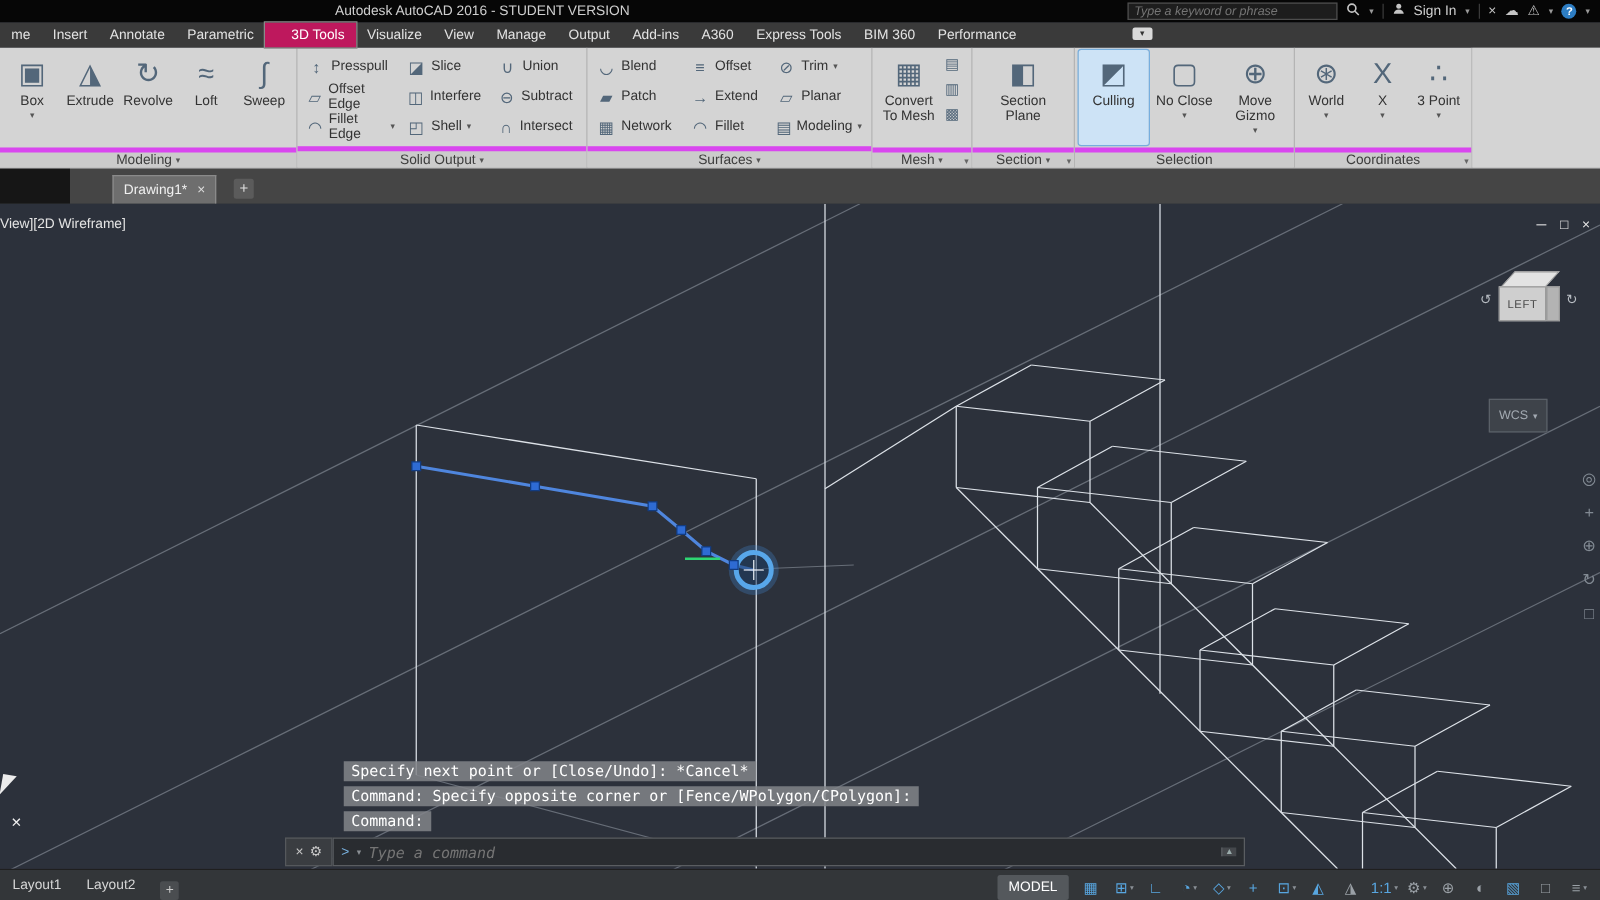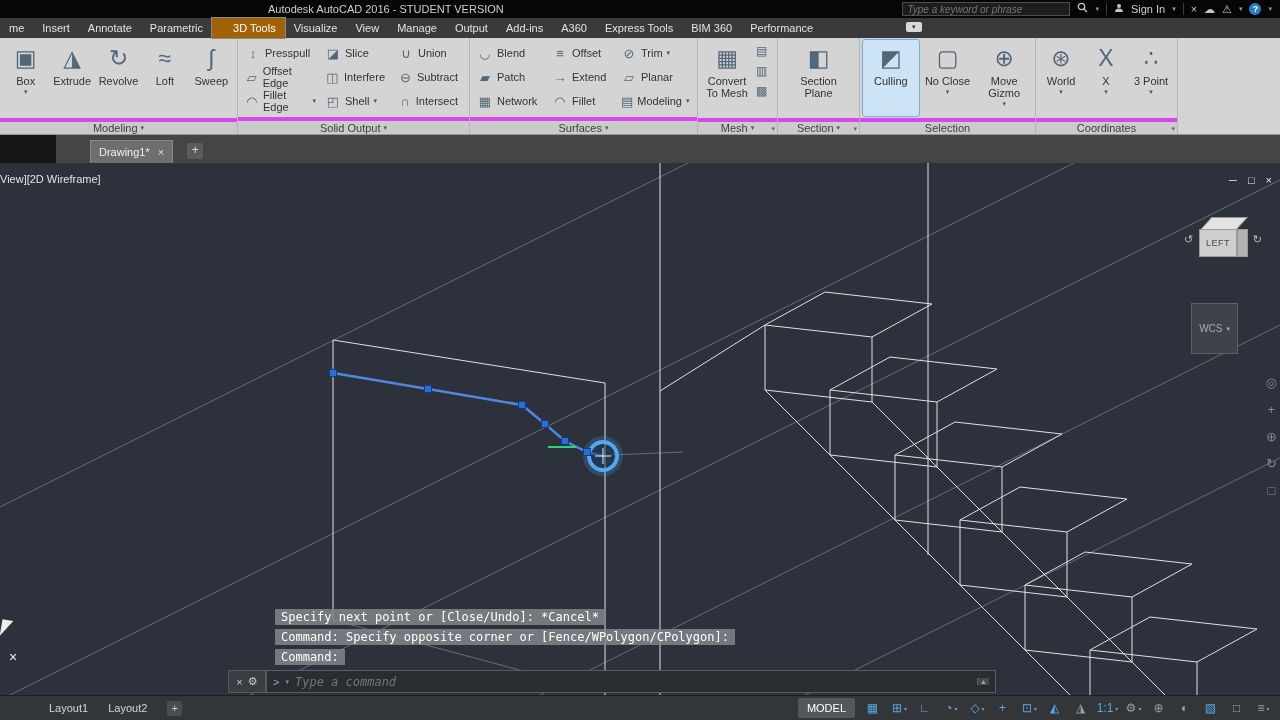--- a/index.html
+++ b/index.html
@@ -20,7 +20,7 @@
   
   .tabrow{height:20px;background:#3a3a3a;display:flex;align-items:stretch;color:#e3e3e3;font-size:11px;position:relative;}
   .rtab{padding:0 9px;display:flex;align-items:center;white-space:nowrap;}
-  .rtab.active{background:#a16207;outline:1px solid #8a8a8a;color:#fff;padding-left:21px;}
+  .rtab.active{background:#be185d;outline:1px solid #8a8a8a;color:#fff;padding-left:21px;}
   .ribbon-toggle{margin-left:18px;align-self:center;background:#d9d9d9;color:#333;border-radius:2px;font-size:7px;padding:1px 6px;}
 
   

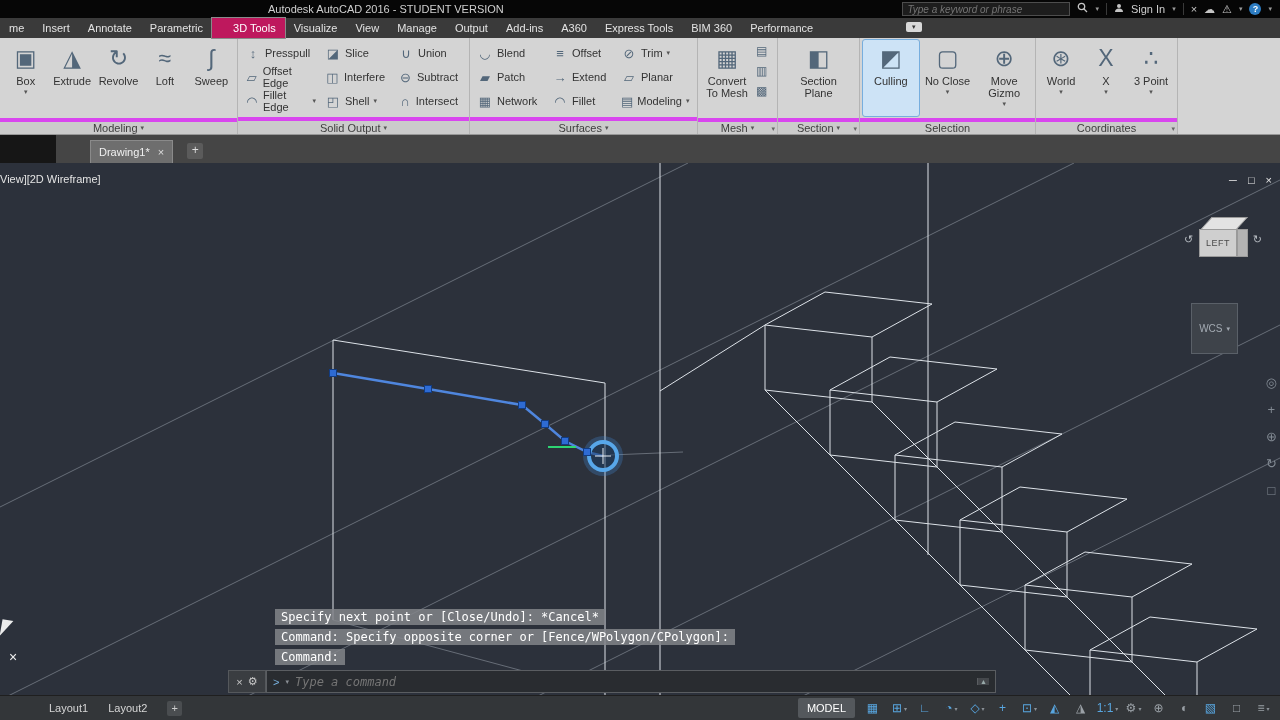--- a/index.html
+++ b/index.html
@@ -76,7 +76,7 @@
   .vc-top{position:absolute;left:22px;top:2px;width:36px;height:13px;background:#e3e3e3;border:1px solid #9a9a9a;transform:skewX(-42deg);}
   .vc-front{position:absolute;left:15px;top:14px;width:38px;height:28px;background:#cfcfcf;border:1px solid #9a9a9a;display:flex;align-items:center;justify-content:center;font-size:9px;color:#4a4a4a;letter-spacing:.5px;}
   .vc-side{position:absolute;left:53px;top:14px;width:11px;height:28px;background:#b3b3b3;border:1px solid #9a9a9a;}
-  .wcs-btn{position:absolute;right:42px;top:140px;background:#3e434a;border:1px solid #5a6068;color:#a3aab2;font-size:10px;padding:19px 7px;display:flex;gap:4px;align-items:center;}
+  .wcs-btn{position:absolute;right:42px;top:156px;background:#3e434a;border:1px solid #5a6068;color:#a3aab2;font-size:10px;padding:7px 7px;display:flex;gap:4px;align-items:center;}
   .wcs-dd{font-size:7px;}
 
   .navbar{position:absolute;right:3px;top:212px;display:flex;flex-direction:column;gap:12px;color:#828a93;font-size:13px;text-align:center;}

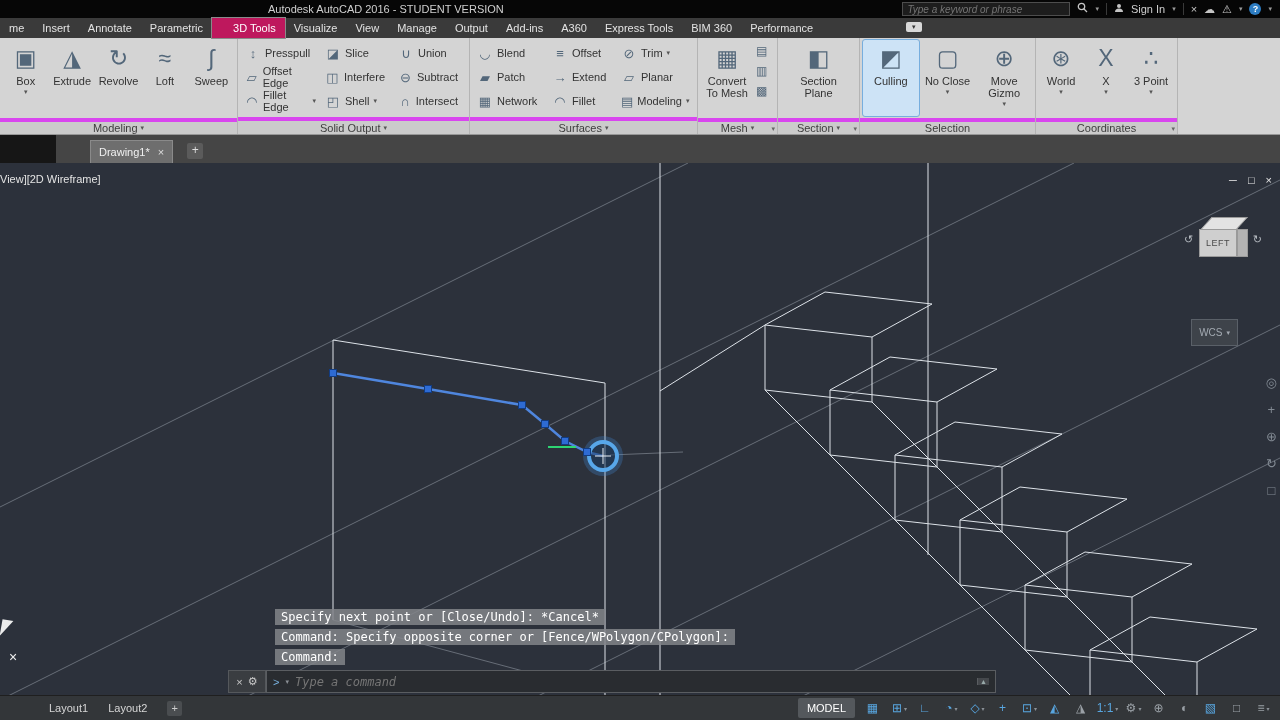--- a/index.html
+++ b/index.html
@@ -97,7 +97,7 @@
   .cmd-scroll{width:12px;background:#45484c;border-left:1px solid #5a5d61;display:flex;align-items:center;justify-content:center;color:#9aa;font-size:7px;}
 
   
-  .bottombar{height:25px;background:#333639;display:flex;align-items:center;color:#d6d6d6;font-size:11px;border-top:1px solid #1f1f1f;padding-left:39px;}
+  .bottombar{height:25px;background:#333639;display:flex;align-items:flex-end;color:#d6d6d6;font-size:11px;border-top:1px solid #1f1f1f;}
   .ltab{padding:0 10px;height:100%;display:flex;align-items:center;cursor:default;}
   .ltab-plus{margin-left:10px;width:15px;height:15px;background:#4a4d50;border-radius:2px;text-align:center;line-height:14px;color:#ccc;cursor:default;}
   .status{margin-left:auto;display:flex;align-items:center;gap:1px;padding-right:4px;}

